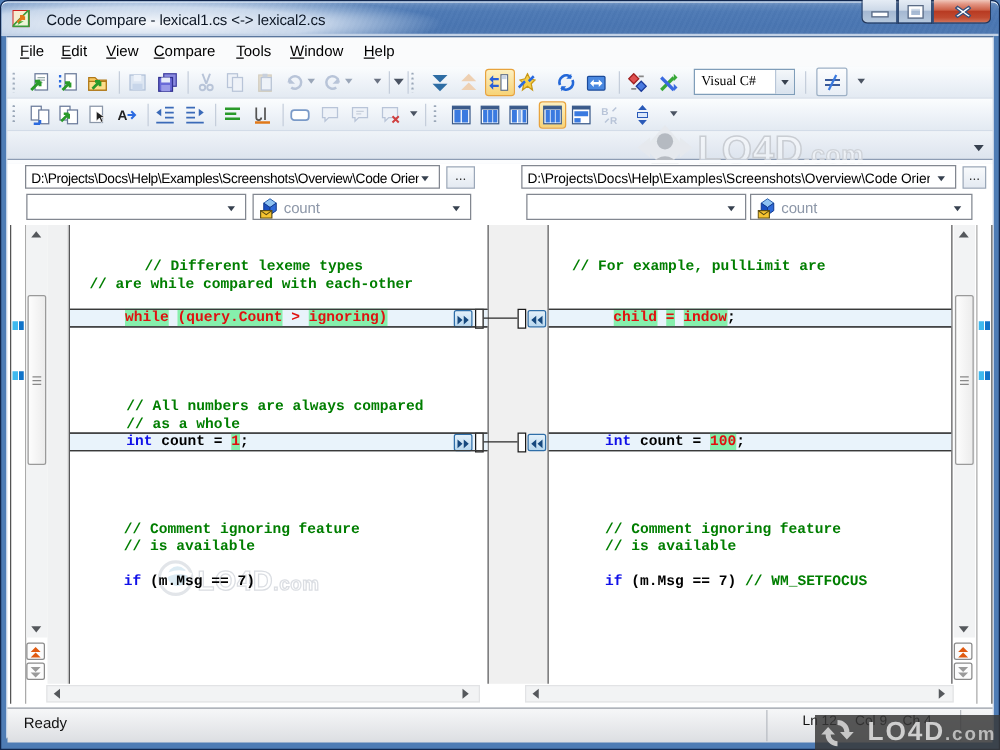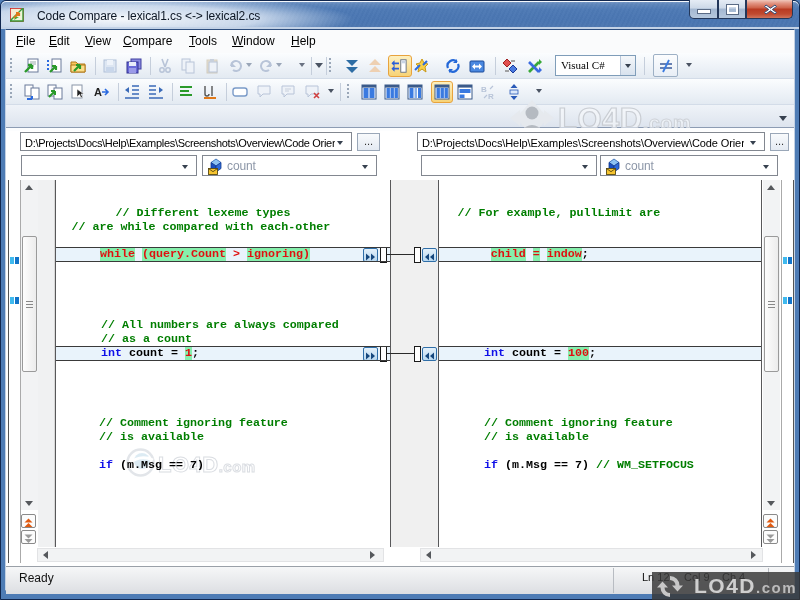--- a/index.html
+++ b/index.html
@@ -474,7 +474,7 @@
     <div class="ln c" style="left:65.5px;top:89px;">// are while compared with each-other</div>
     <div class="ln" style="left:94px;top:117px;height:13px;line-height:13px;"><span class="r hl">while</span><span class="r"> </span><span class="r hl">(query.Count</span><span class="r"> &gt; </span><span class="r hl">ignoring)</span></div>
     <div class="ln c" style="left:95px;top:187px;">// All numbers are always compared</div>
-    <div class="ln c" style="left:95px;top:201px;">// as a count</div>
+    <div class="ln c" style="left:95px;top:201px;">// as a whole</div>
     <div class="ln" style="left:95px;top:215.5px;height:13px;line-height:13px;"><span class="k">int</span> count = <span class="r hl">1</span>;</div>
     <div class="ln c" style="left:93px;top:285px;">// Comment ignoring feature</div>
     <div class="ln c" style="left:93px;top:299px;">// is available</div>

